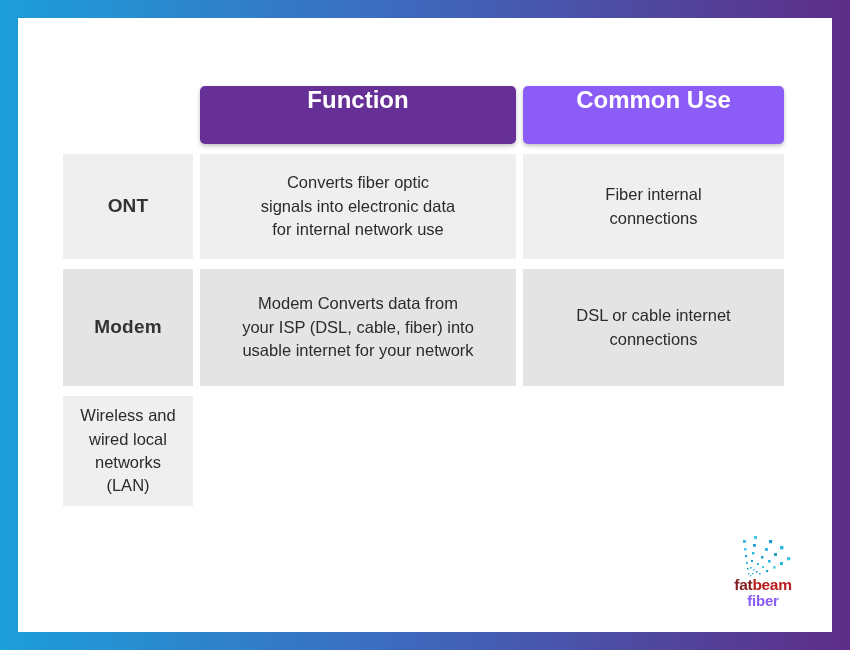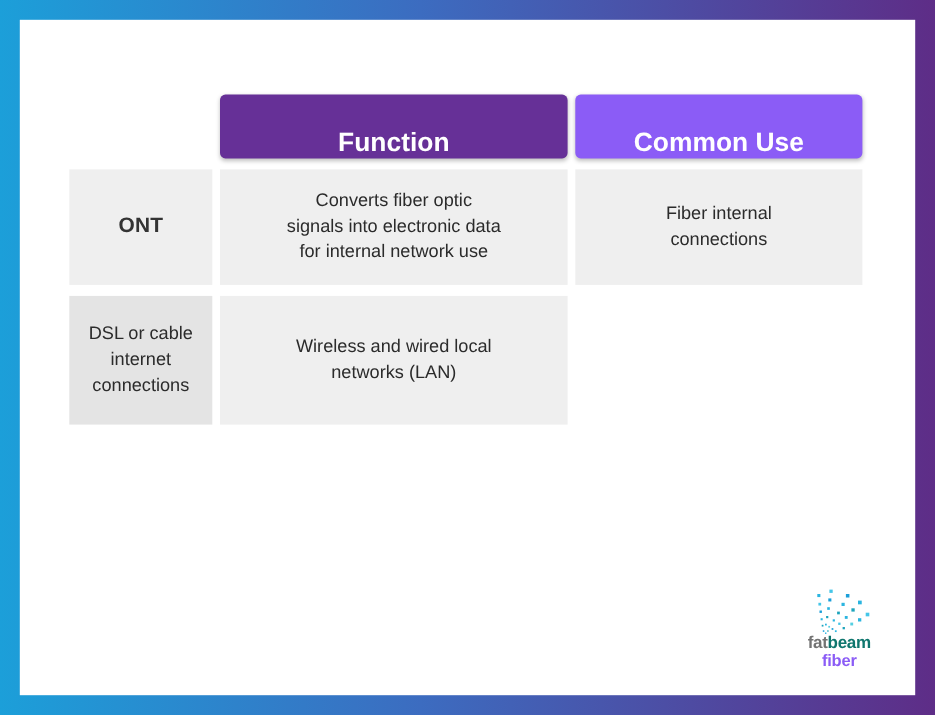--- a/index.html
+++ b/index.html
@@ -21,7 +21,7 @@
     column-gap:7px;row-gap:10px;
   }
   .hcell{
-    display:flex;align-items:flex-end;justify-content:center;
+    display:flex;align-items:flex-start;justify-content:center;
     color:#ffffff;font-weight:bold;font-size:24px;
     border-radius:5px;
     box-shadow:0 2px 4px rgba(0,0,0,0.25);

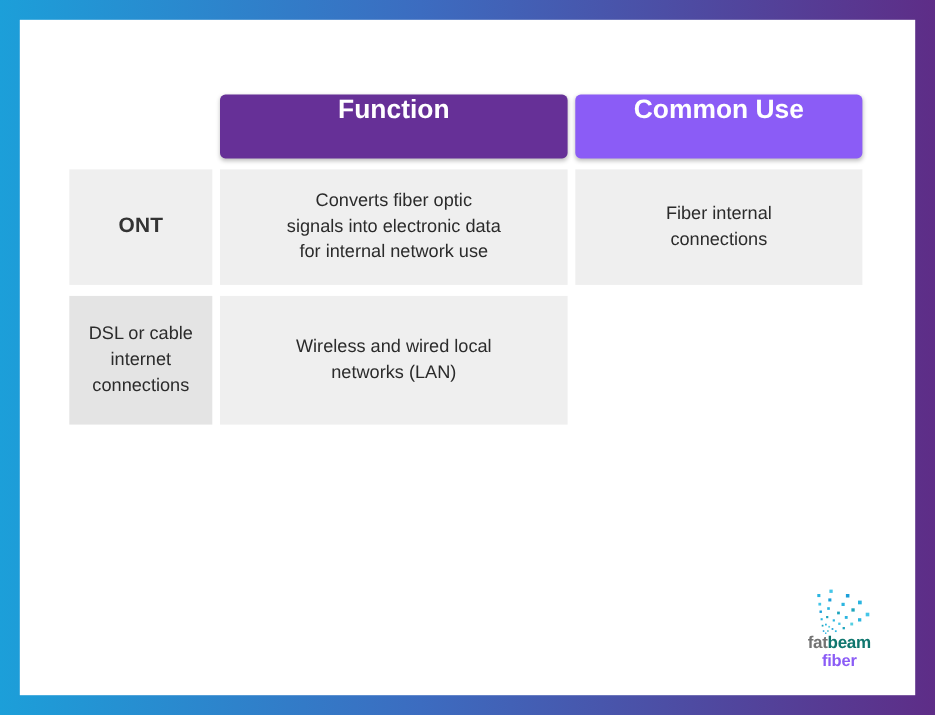--- a/index.html
+++ b/index.html
@@ -80,6 +80,9 @@
     <div class="cell">Fiber internal
 connections</div>
 
+    <div class="cell row2">Modem Converts data from
+your ISP (DSL, cable, fiber) into
+usable internet for your network</div>
     <div class="cell row2">DSL or cable internet
 connections</div>
 

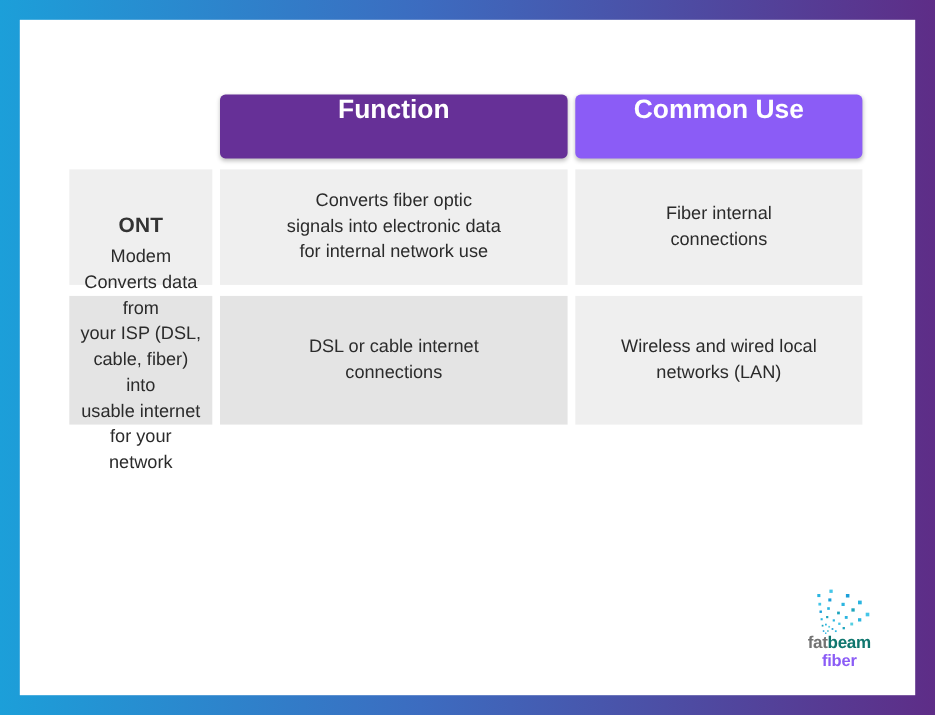--- a/index.html
+++ b/index.html
@@ -80,6 +80,7 @@
     <div class="cell">Fiber internal
 connections</div>
 
+    <div class="cell device row2">Modem</div>
     <div class="cell row2">Modem Converts data from
 your ISP (DSL, cable, fiber) into
 usable internet for your network</div>

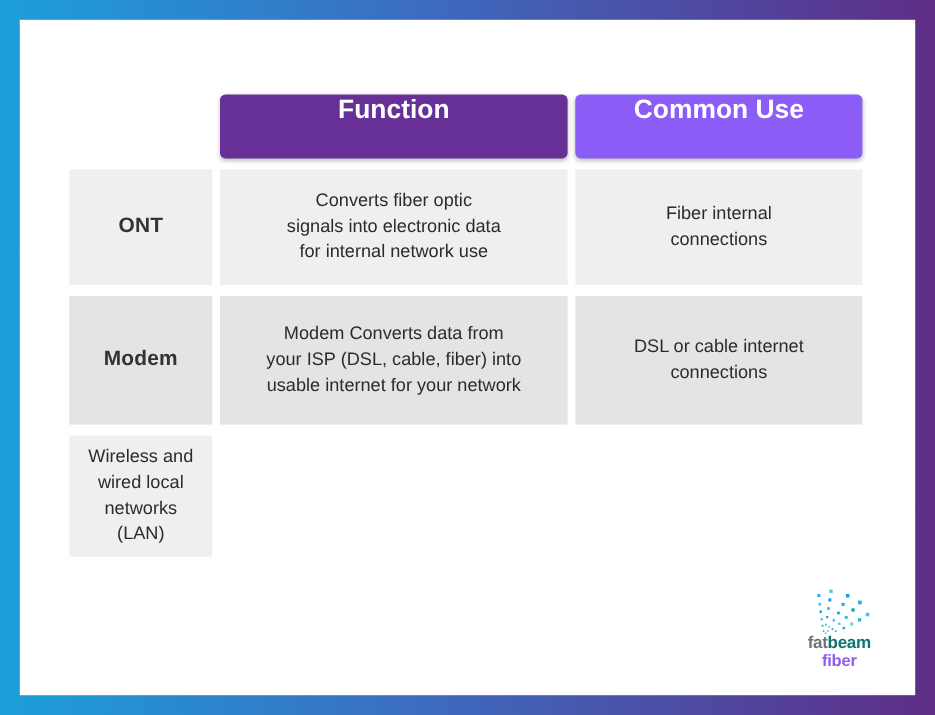--- a/index.html
+++ b/index.html
@@ -51,7 +51,7 @@
     font-size:15.5px;font-weight:bold;line-height:1.0;
     letter-spacing:-0.3px;
   }
-  .logo-fat{color:#737373;}
+  .logo-fat{color:#7f1d1d;}
   .logo-beam{color:#0f766e;}
   .logo-fiber{
     font-size:15px;font-weight:bold;color:#8b5cf6;

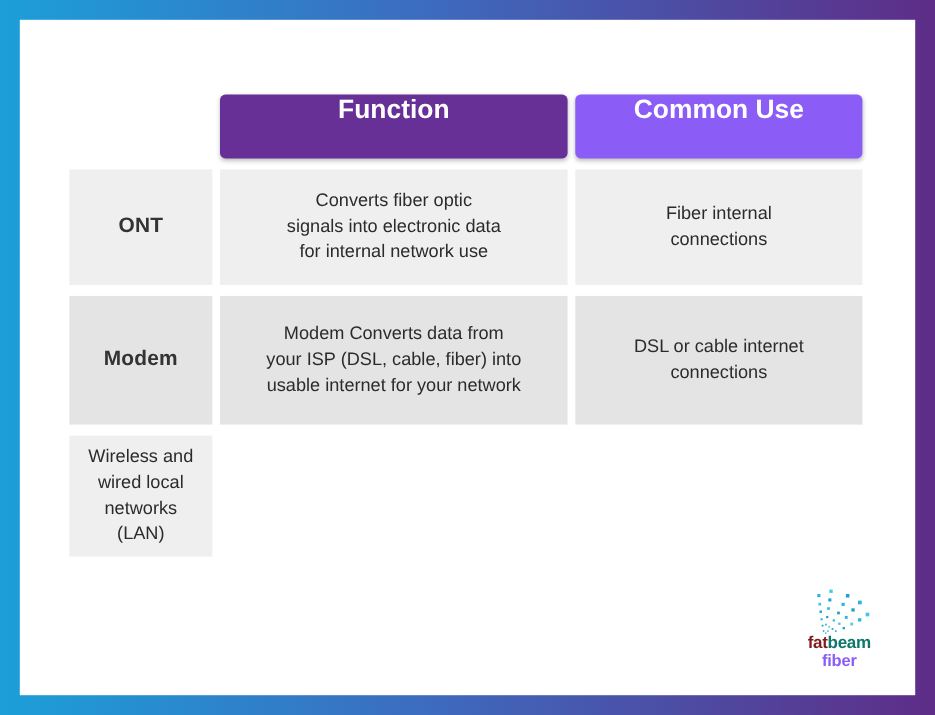--- a/index.html
+++ b/index.html
@@ -52,7 +52,7 @@
     letter-spacing:-0.3px;
   }
   .logo-fat{color:#7f1d1d;}
-  .logo-beam{color:#0f766e;}
+  .logo-beam{color:#b91c1c;}
   .logo-fiber{
     font-size:15px;font-weight:bold;color:#8b5cf6;
     line-height:1.0;margin-top:1px;letter-spacing:-0.2px;

